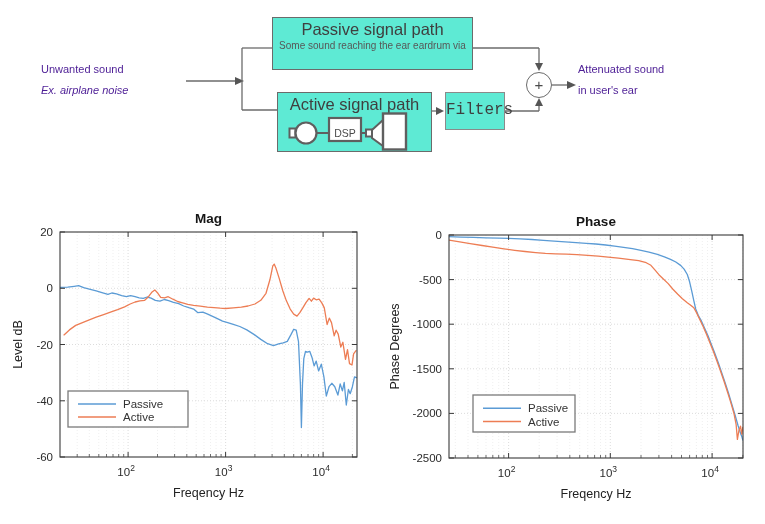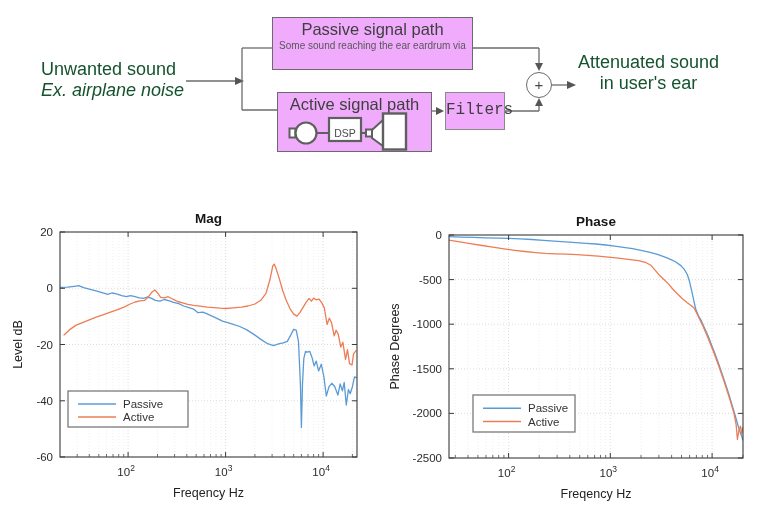--- a/index.html
+++ b/index.html
@@ -8,7 +8,7 @@
   
   .dg-text{position:absolute;color:#14532d;font-size:18px;line-height:21px;}
   .italic{font-style:italic;}
-  .dg-box{position:absolute;border:1.6px solid #6b6b6b;background:#f0abfc;box-sizing:border-box;text-align:center;}
+  .dg-box{position:absolute;border:1.6px solid #6b6b6b;background:#5eead4;box-sizing:border-box;text-align:center;}
   .box-title{color:#3f3f3f;font-size:16.5px;line-height:20px;margin-top:1px;}
   .box-sub{color:#575757;font-size:10px;line-height:11px;margin-top:1px;}
   #filters-box{border-width:1.3px;border-color:#8a8a8a;}

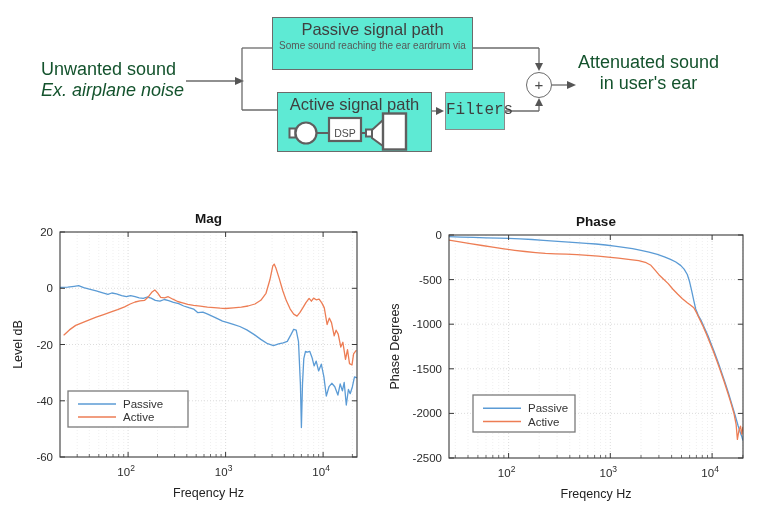--- a/index.html
+++ b/index.html
@@ -6,7 +6,7 @@
   #canvas{position:relative;width:765px;height:524px;background:#fff;overflow:hidden;
           font-family:"Liberation Sans",sans-serif;}
   
-  .dg-text{position:absolute;color:#14532d;font-size:18px;line-height:21px;}
+  .dg-text{position:absolute;color:#4c1d95;font-size:11px;line-height:21px;}
   .italic{font-style:italic;}
   .dg-box{position:absolute;border:1.6px solid #6b6b6b;background:#5eead4;box-sizing:border-box;text-align:center;}
   .box-title{color:#3f3f3f;font-size:16.5px;line-height:20px;margin-top:1px;}

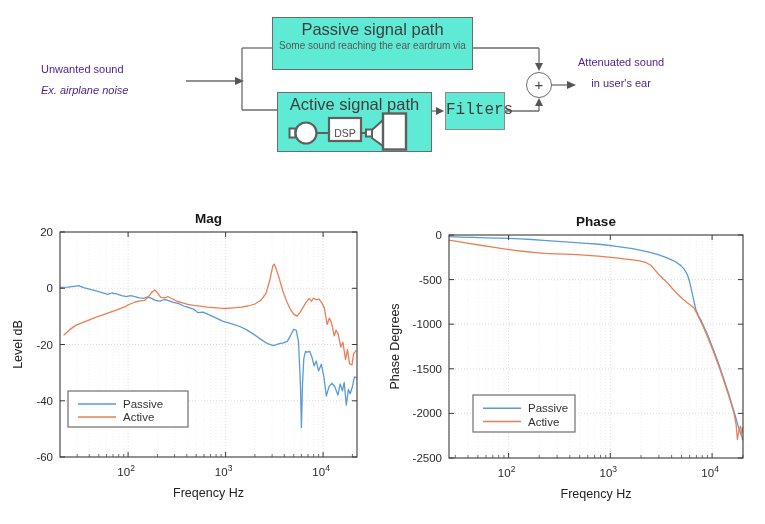--- a/index.html
+++ b/index.html
@@ -92,7 +92,7 @@
     <div id="sum-plus">+</div>
   </div>
 
-  <div class="dg-text" style="left:578px;top:52px;text-align:center;">
+  <div class="dg-text" style="left:578px;top:59px;">
     <div>Attenuated sound</div>
     <div>in user's ear</div>
   </div>

